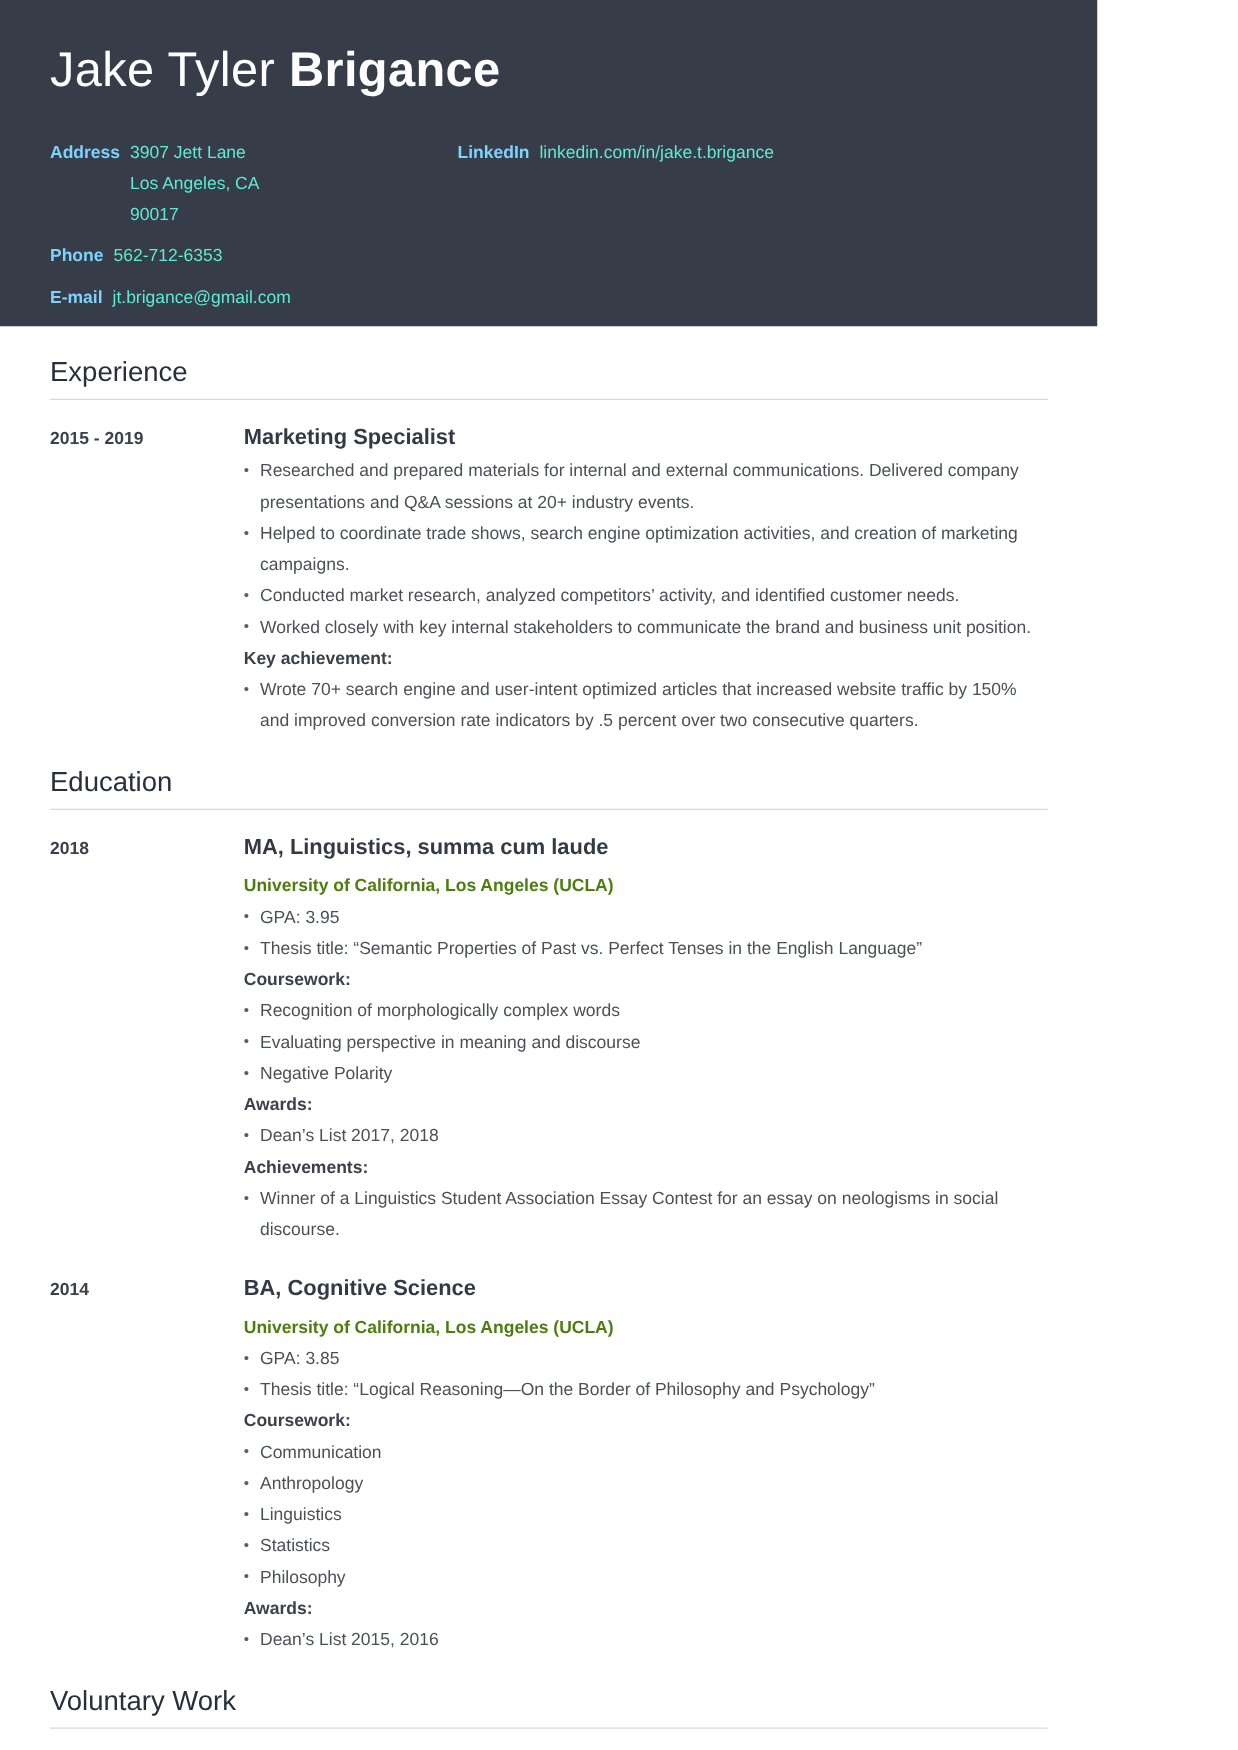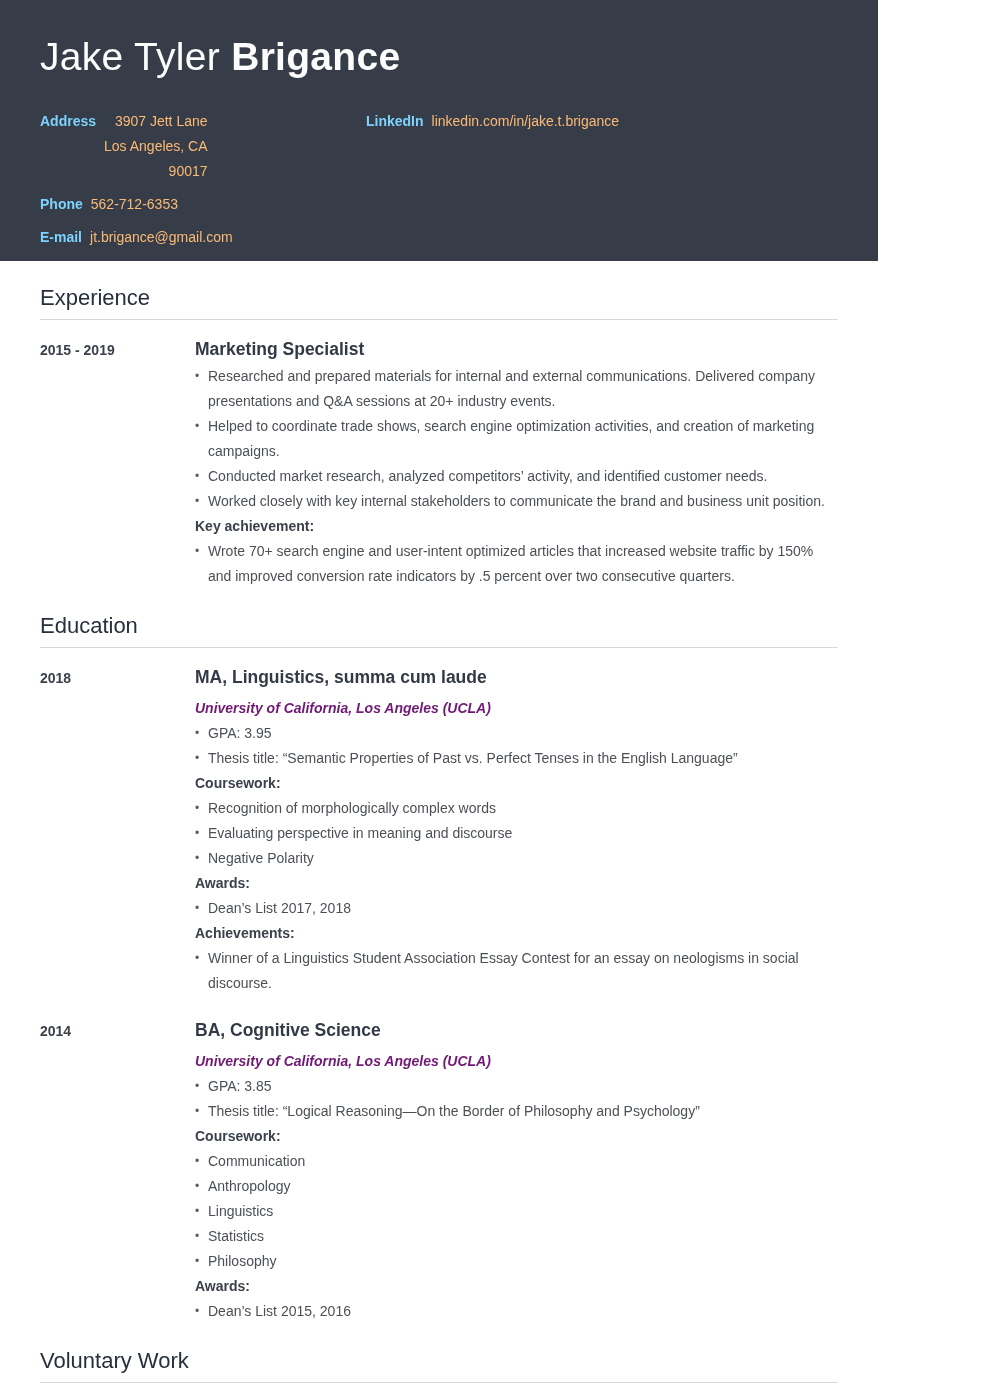--- a/index.html
+++ b/index.html
@@ -38,7 +38,7 @@
   }
   .c-row { display: flex; gap: 8px; margin-bottom: 8px; align-items: flex-start; }
   .c-label { font-weight: 700; color: #7dd3fc; white-space: nowrap; }
-  .c-value { color: #fdba74; text-align: right; }
+  .c-value { color: #5eead4; }
 
   
   .main { padding: 0 40px; color: #4b5056; }

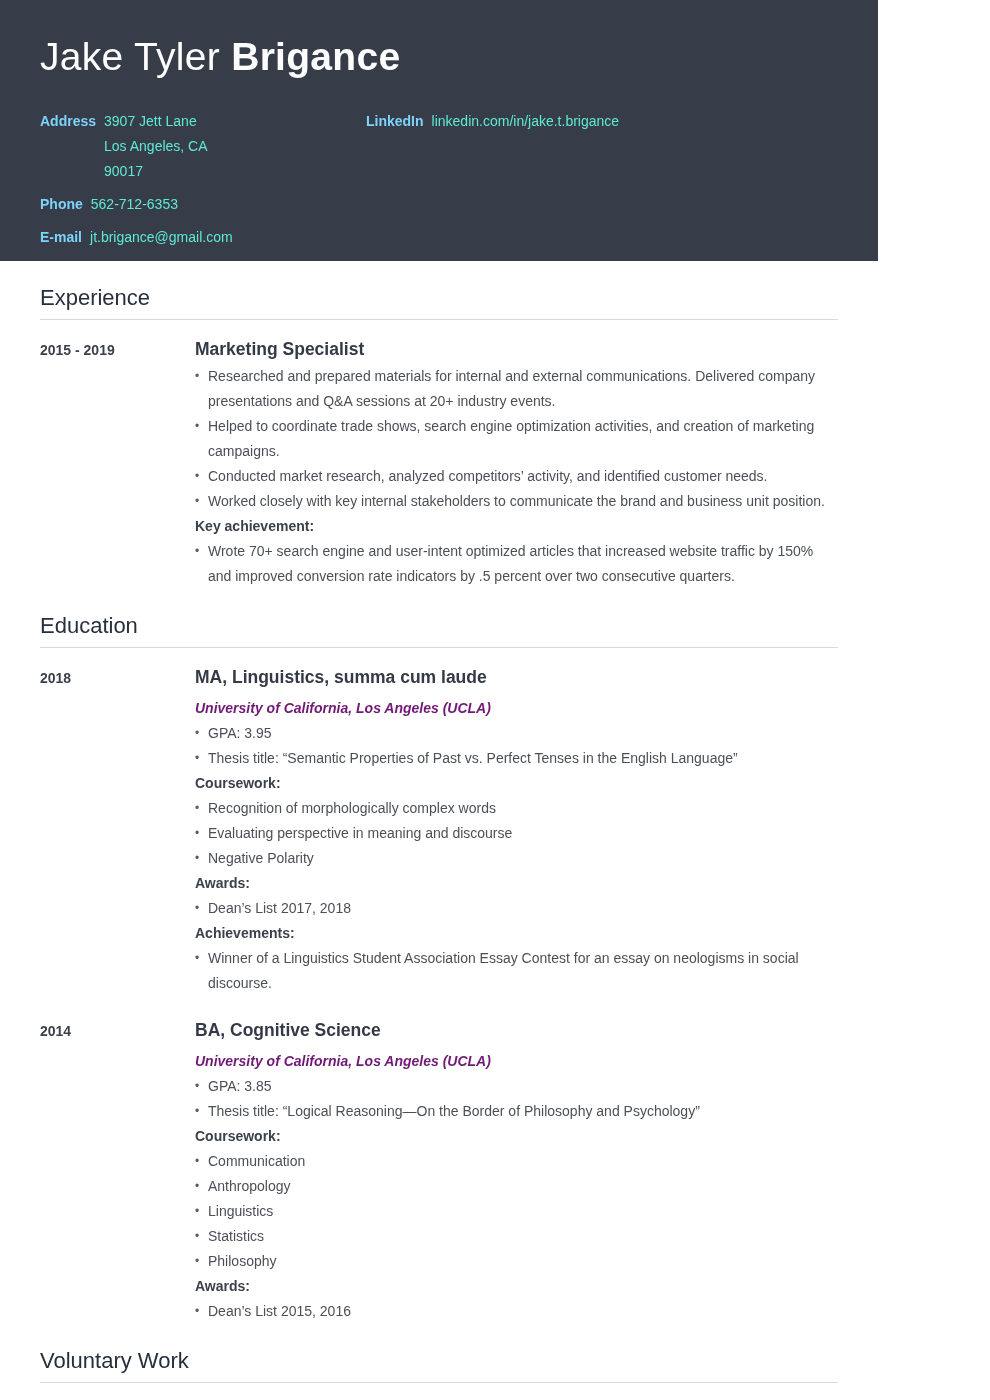--- a/index.html
+++ b/index.html
@@ -77,7 +77,7 @@
     color: #333a45;
   }
   .entry-company { font-style: italic; color: #4b5056; margin: 4px 0 0 0; }
-  .entry-school { font-weight: 700; color: #701a75; margin: 4px 0 0 0; font-style: italic; }
+  .entry-school { font-weight: 700; color: #4d7c0f; margin: 4px 0 0 0; }
   .sub-label { font-weight: 700; color: #3b414b; margin: 0; }
 
   ul.bullets { list-style: none; margin: 0; padding: 0; }

